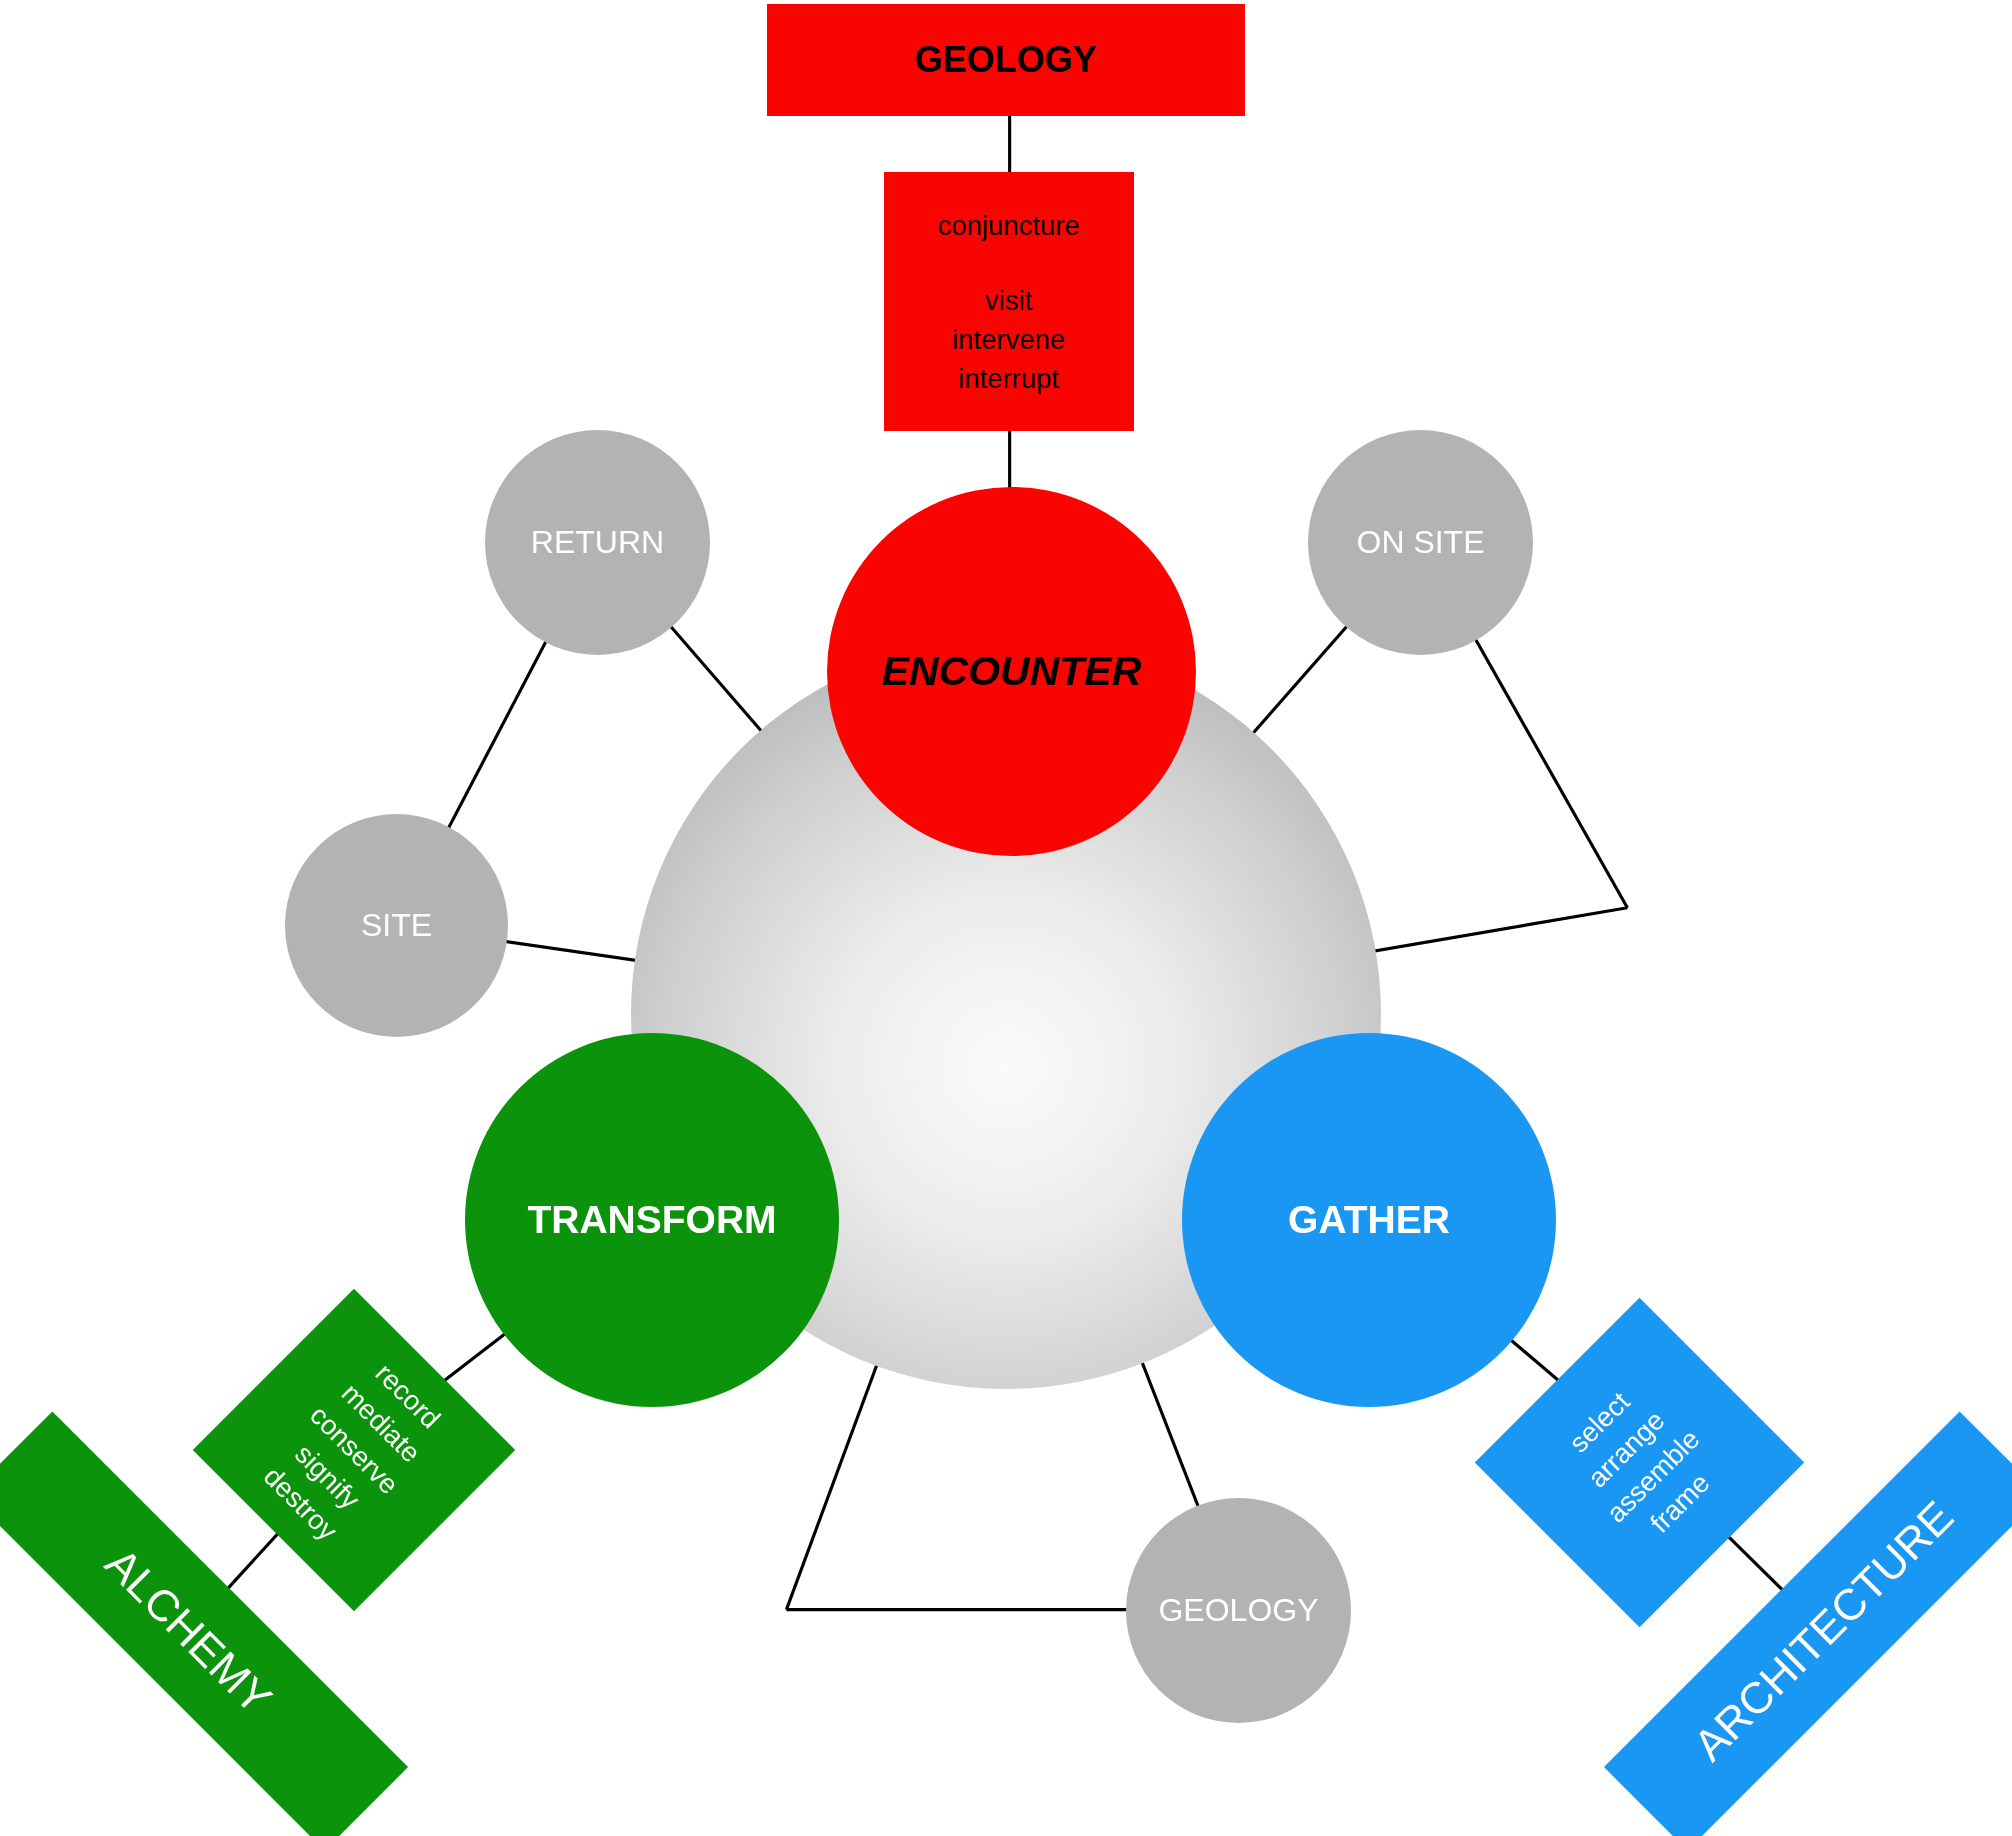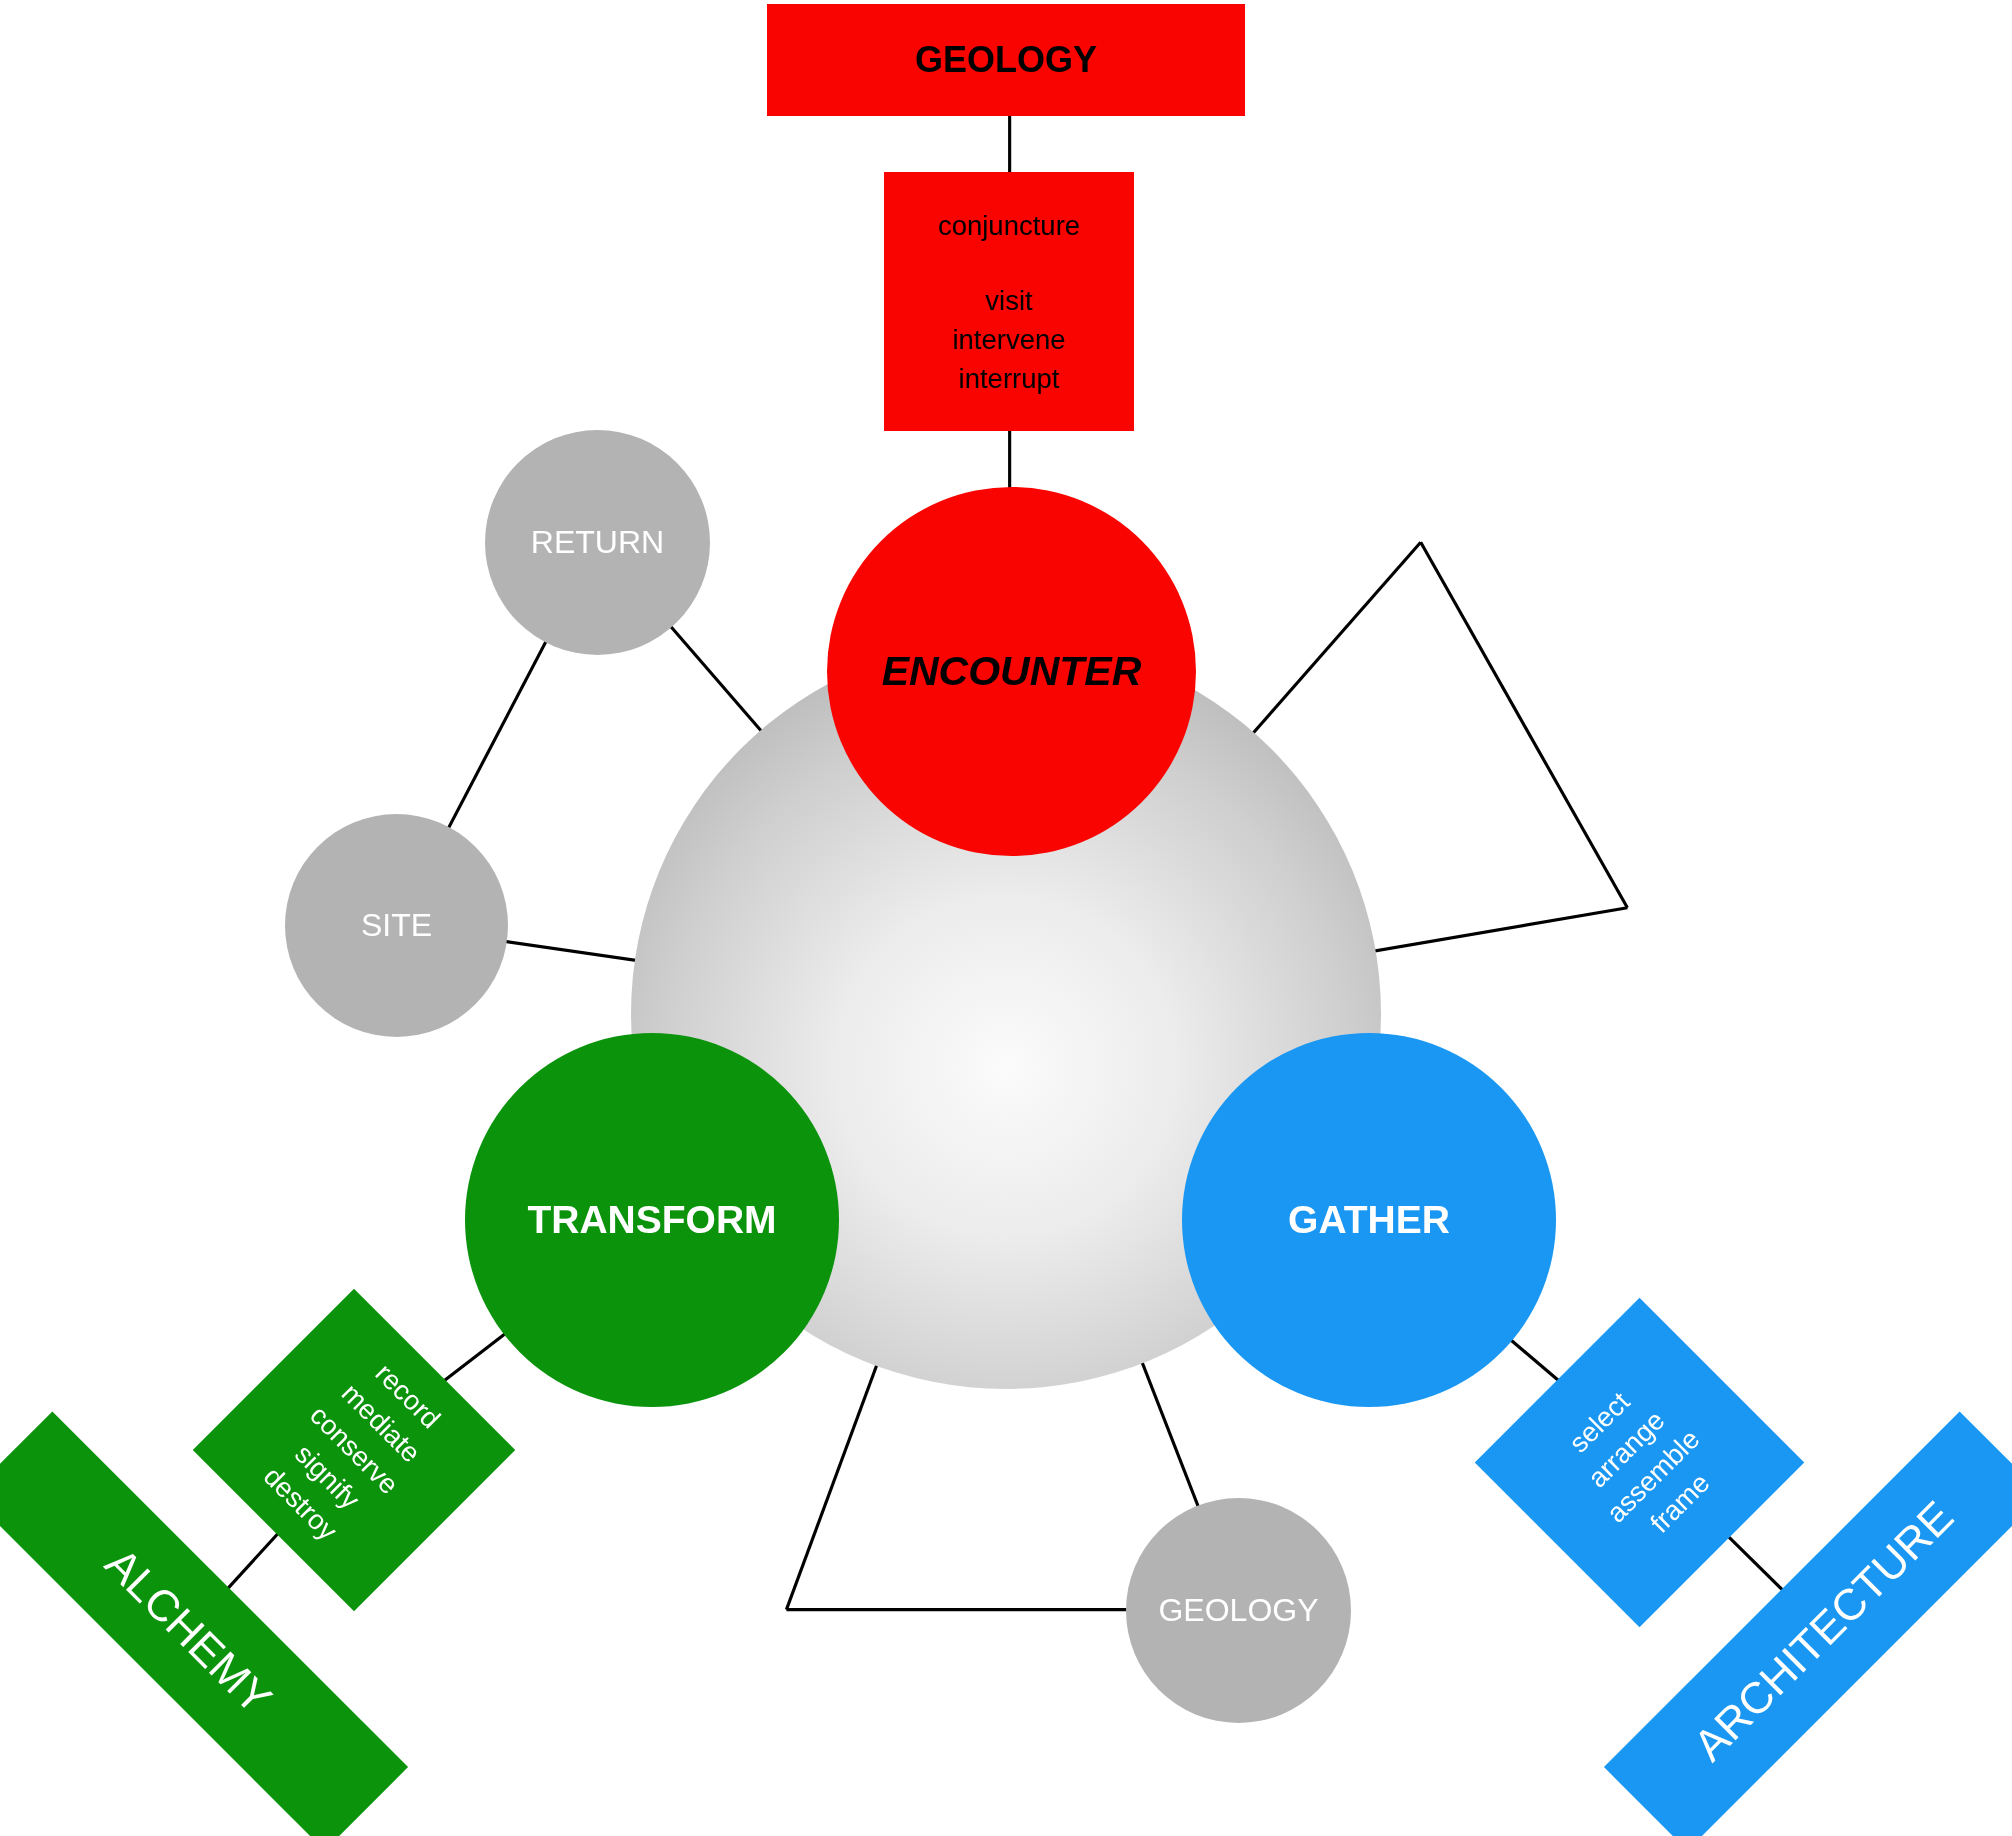--- a/index.html
+++ b/index.html
@@ -84,6 +84,9 @@
     <span class="graylbl">RETURN</span>
   </div>
 
+  <div class="node circle grayc onsite">
+    <span class="graylbl">ON SITE</span>
+  </div>
 
   <div class="node circle grayc leave">
     <span class="graylbl">SITE</span>

